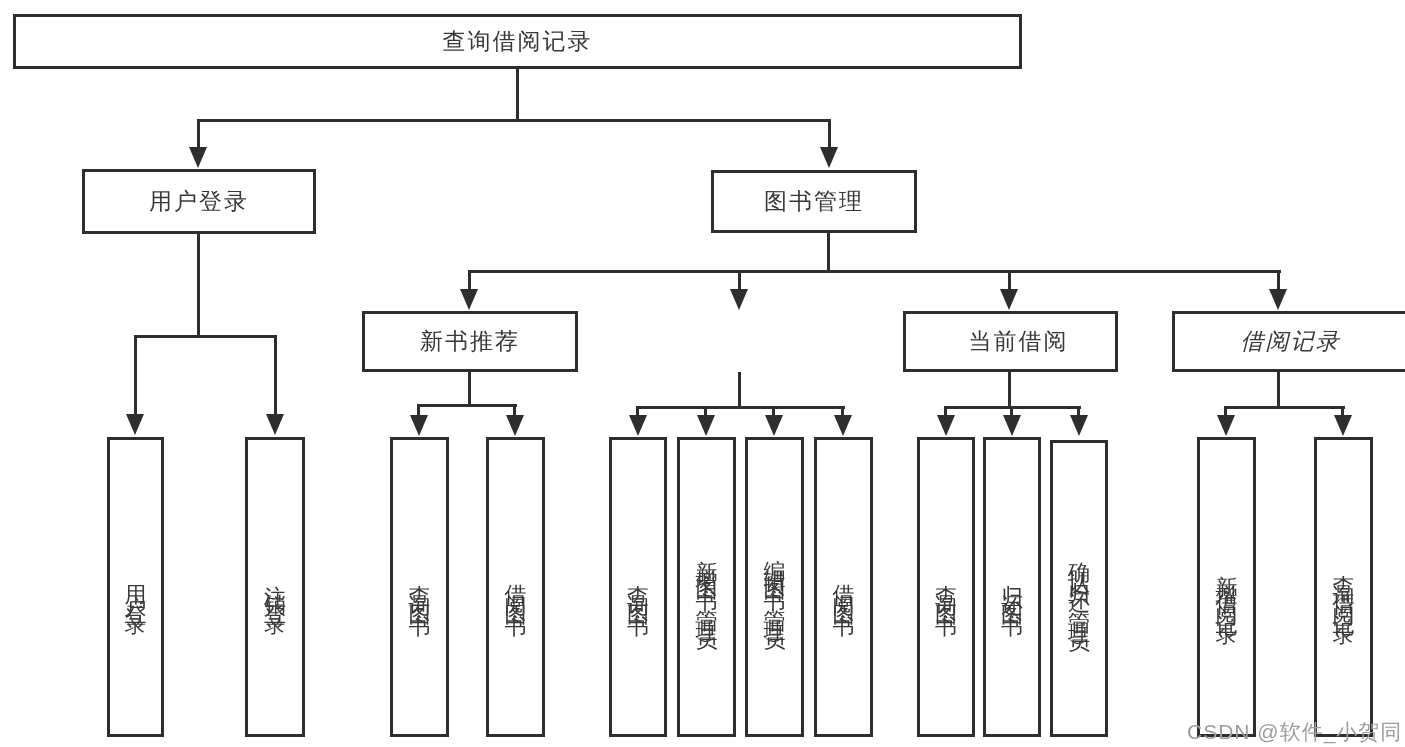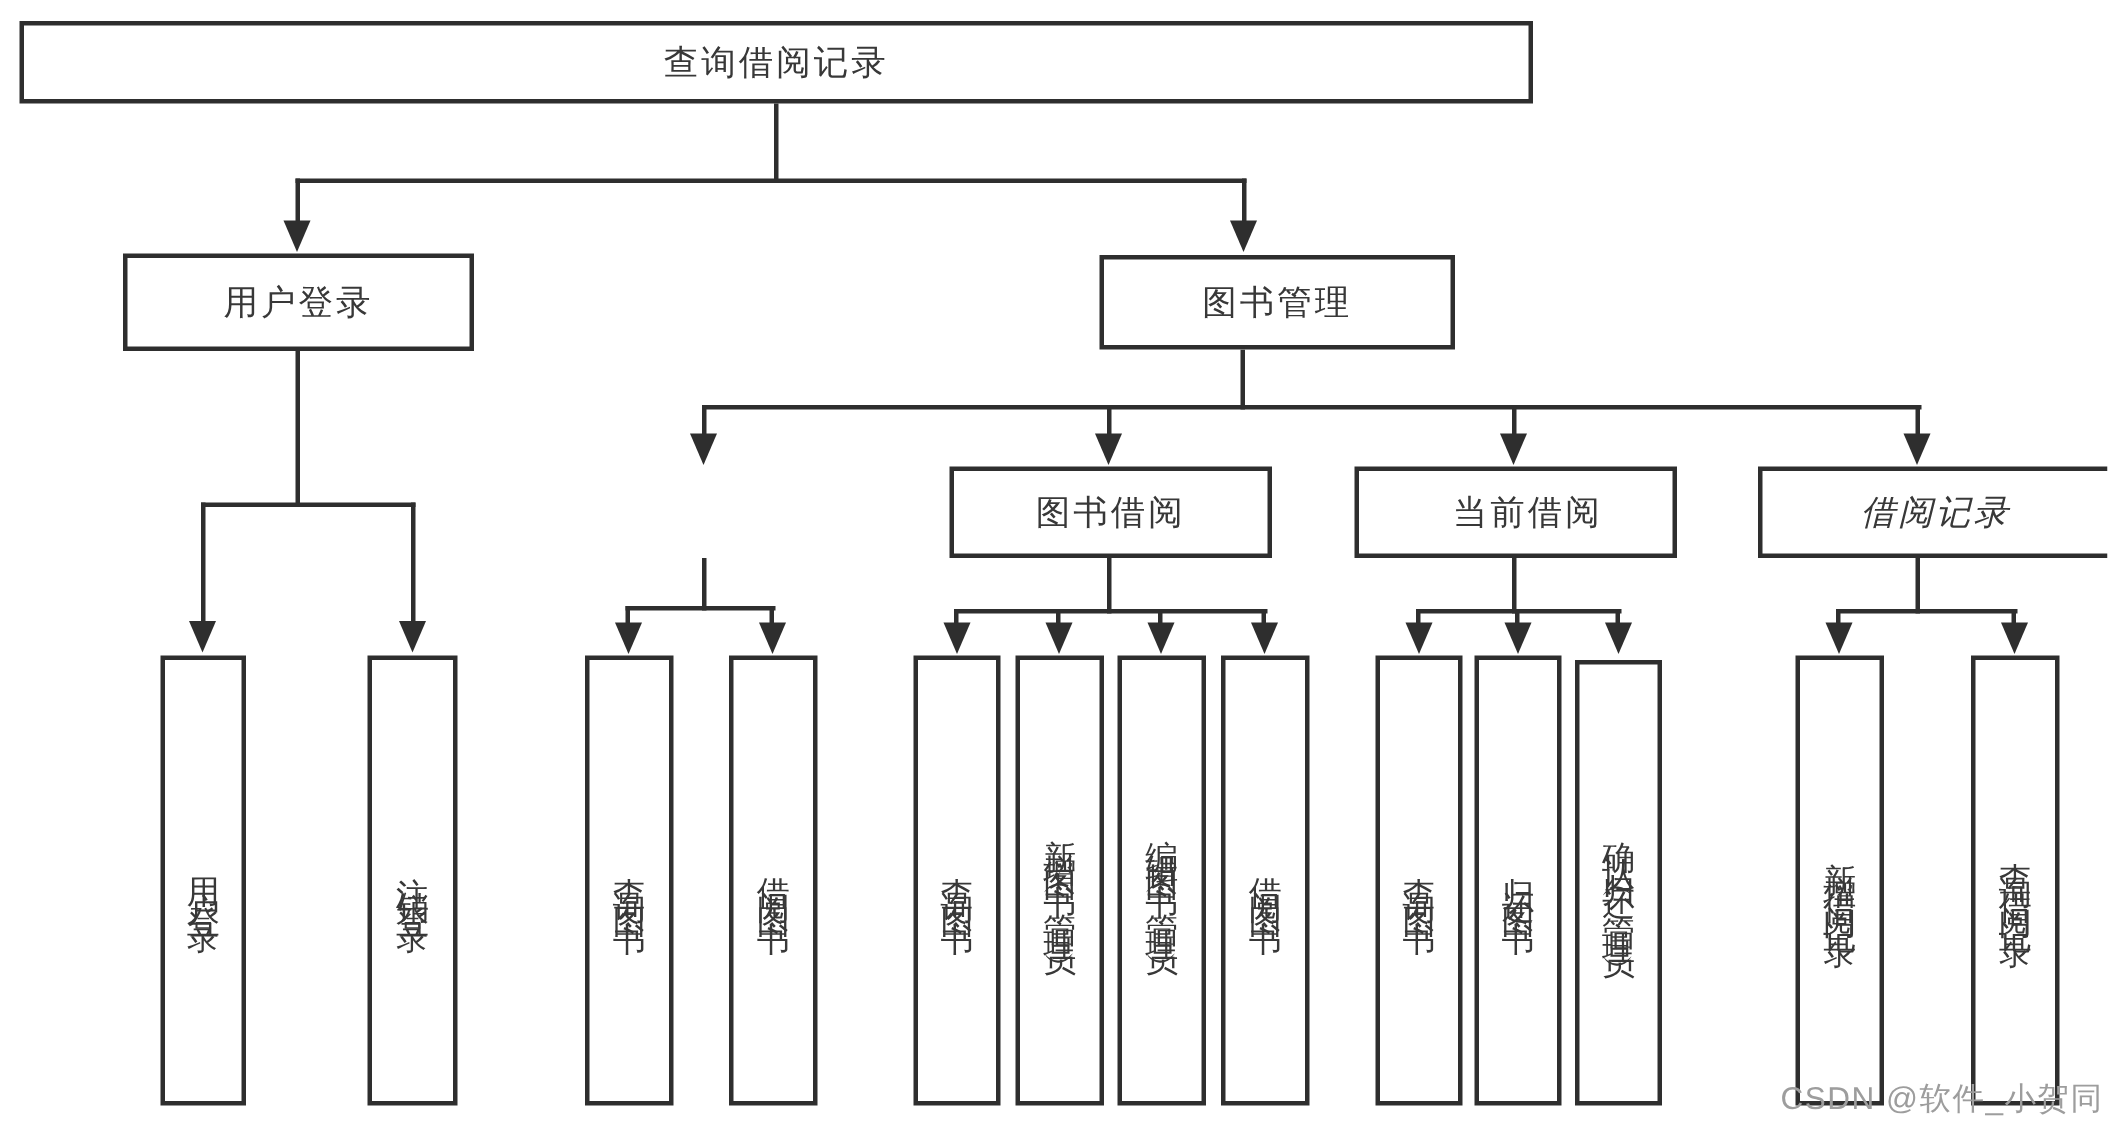--- a/index.html
+++ b/index.html
@@ -43,7 +43,7 @@
   <div class="hbox" style="left:82px;top:169px;width:234px;height:65px;">
     <span>用户登录</span>
   </div>
-  <div class="hbox" style="left:733px;top:170px;width:237px;height:63px;">
+  <div class="hbox" style="left:711px;top:170px;width:206px;height:63px;">
     <span>图书管理</span>
   </div>
 

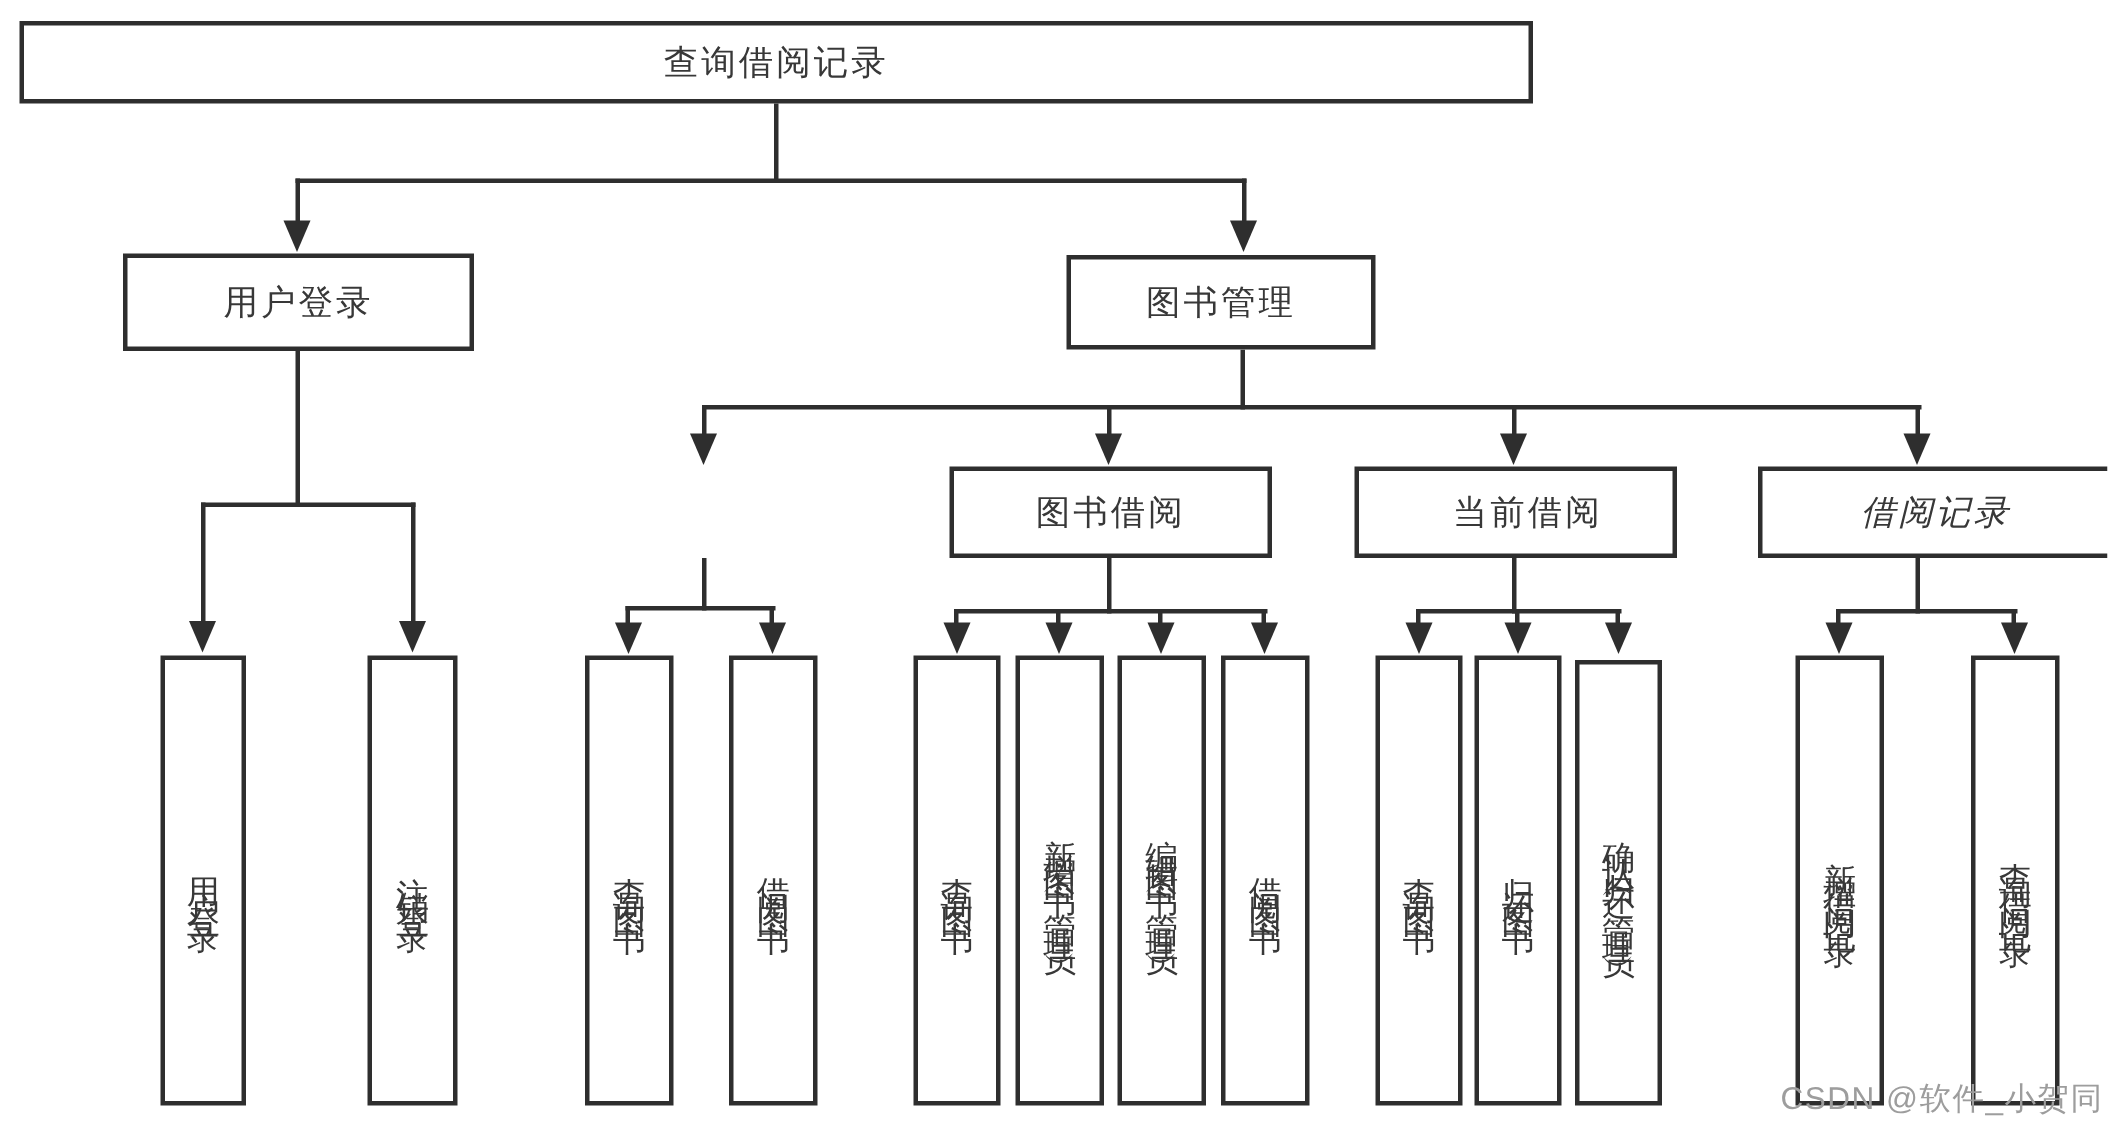--- a/index.html
+++ b/index.html
@@ -65,6 +65,9 @@
   <div class="arrowhead" style="left:1000px;top:289px;"></div>
   <div class="arrowhead" style="left:1269px;top:289px;"></div>
 
+  <div class="hbox" style="left:362px;top:311px;width:216px;height:61px;">
+    <span>新书推荐</span>
+  </div>
   <div class="hbox" style="left:633px;top:311px;width:215px;height:61px;">
     <span>图书借阅</span>
   </div>

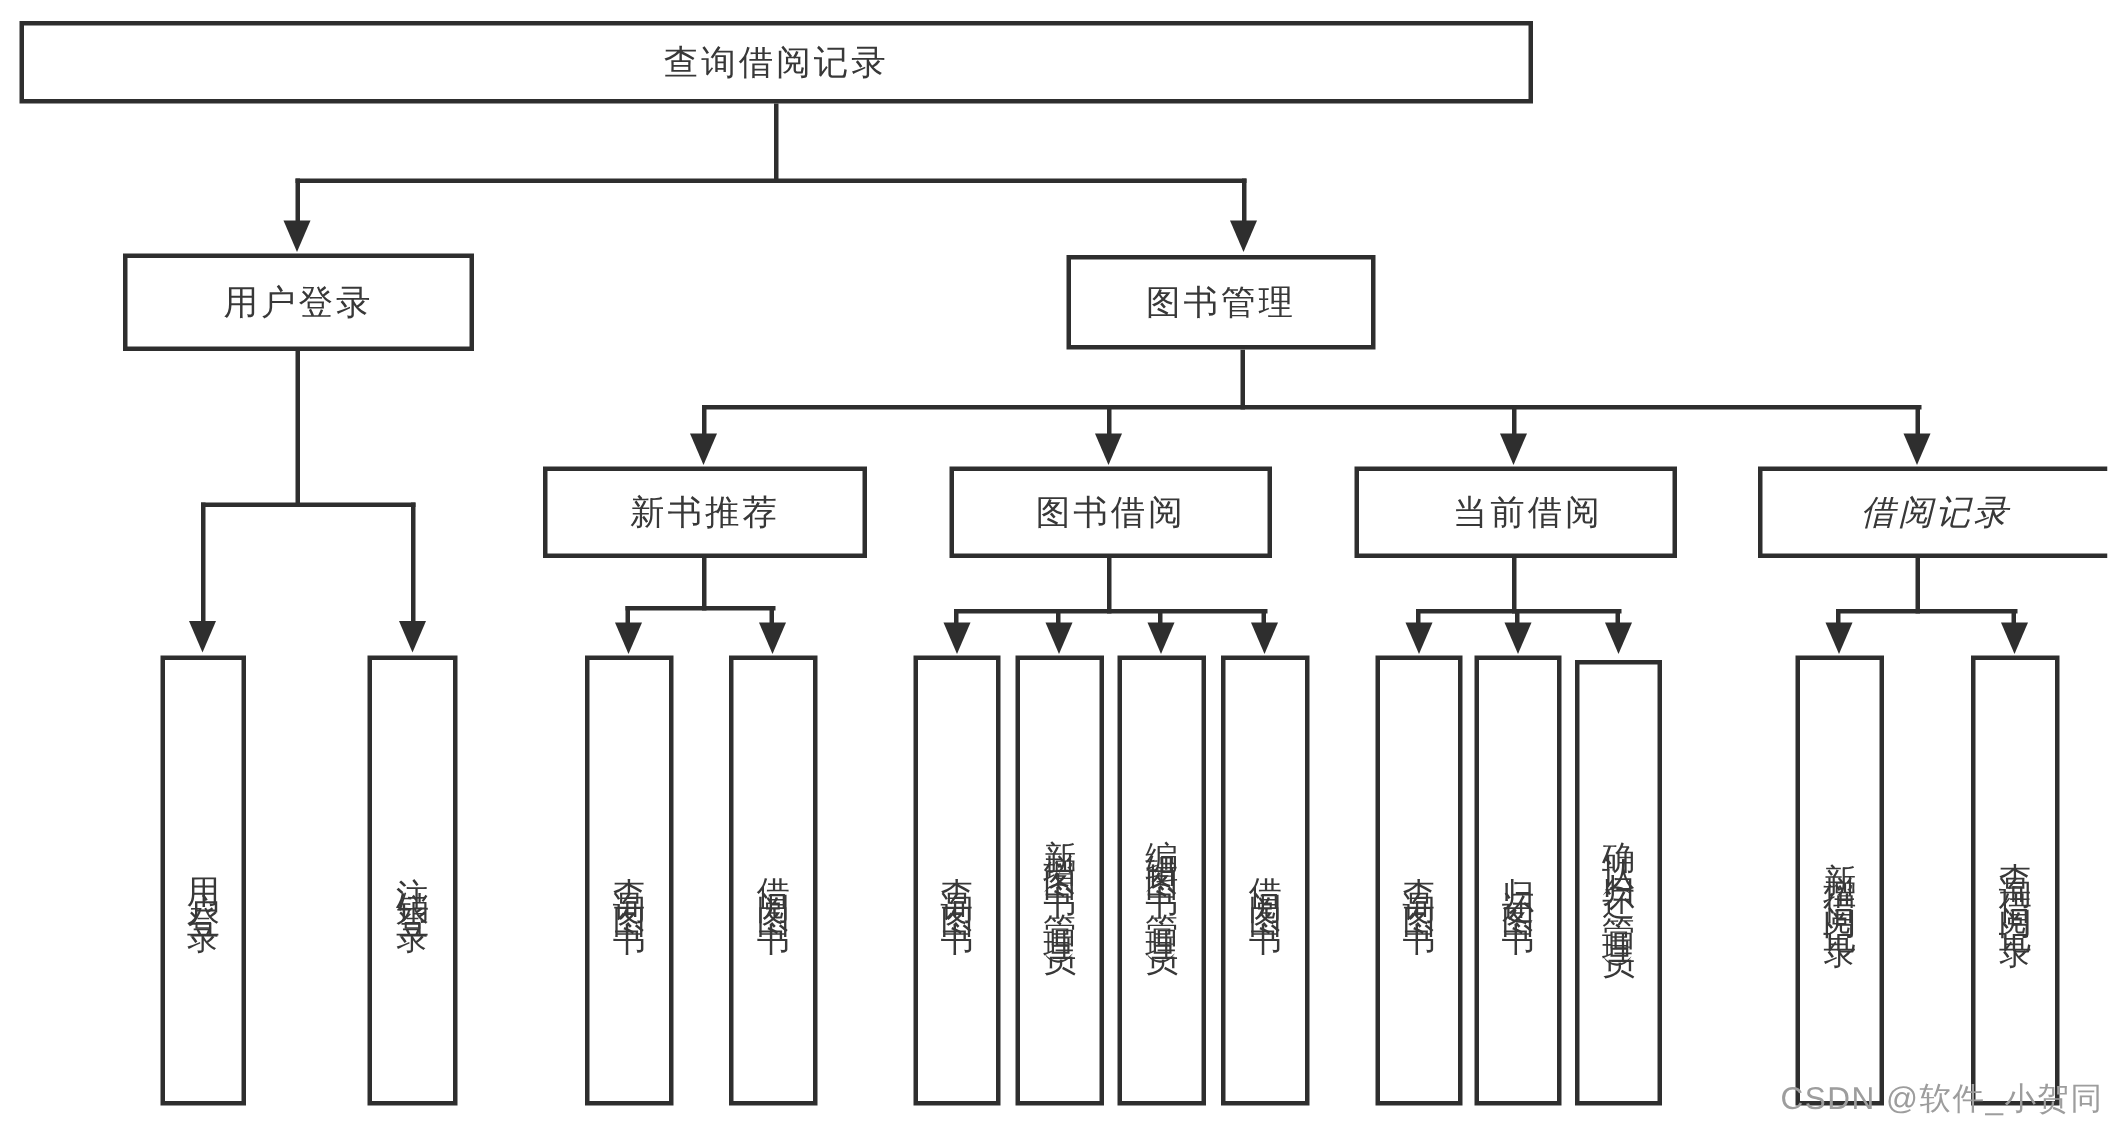--- a/index.html
+++ b/index.html
@@ -67,9 +67,6 @@
 
   <div class="hbox" style="left:362px;top:311px;width:216px;height:61px;">
     <span>新书推荐</span>
-  </div>
-  <div class="hbox" style="left:633px;top:311px;width:215px;height:61px;">
-    <span>图书借阅</span>
   </div>
   <div class="hbox" style="left:903px;top:311px;width:215px;height:61px;padding-left:16px;">
     <span>当前借阅</span>

